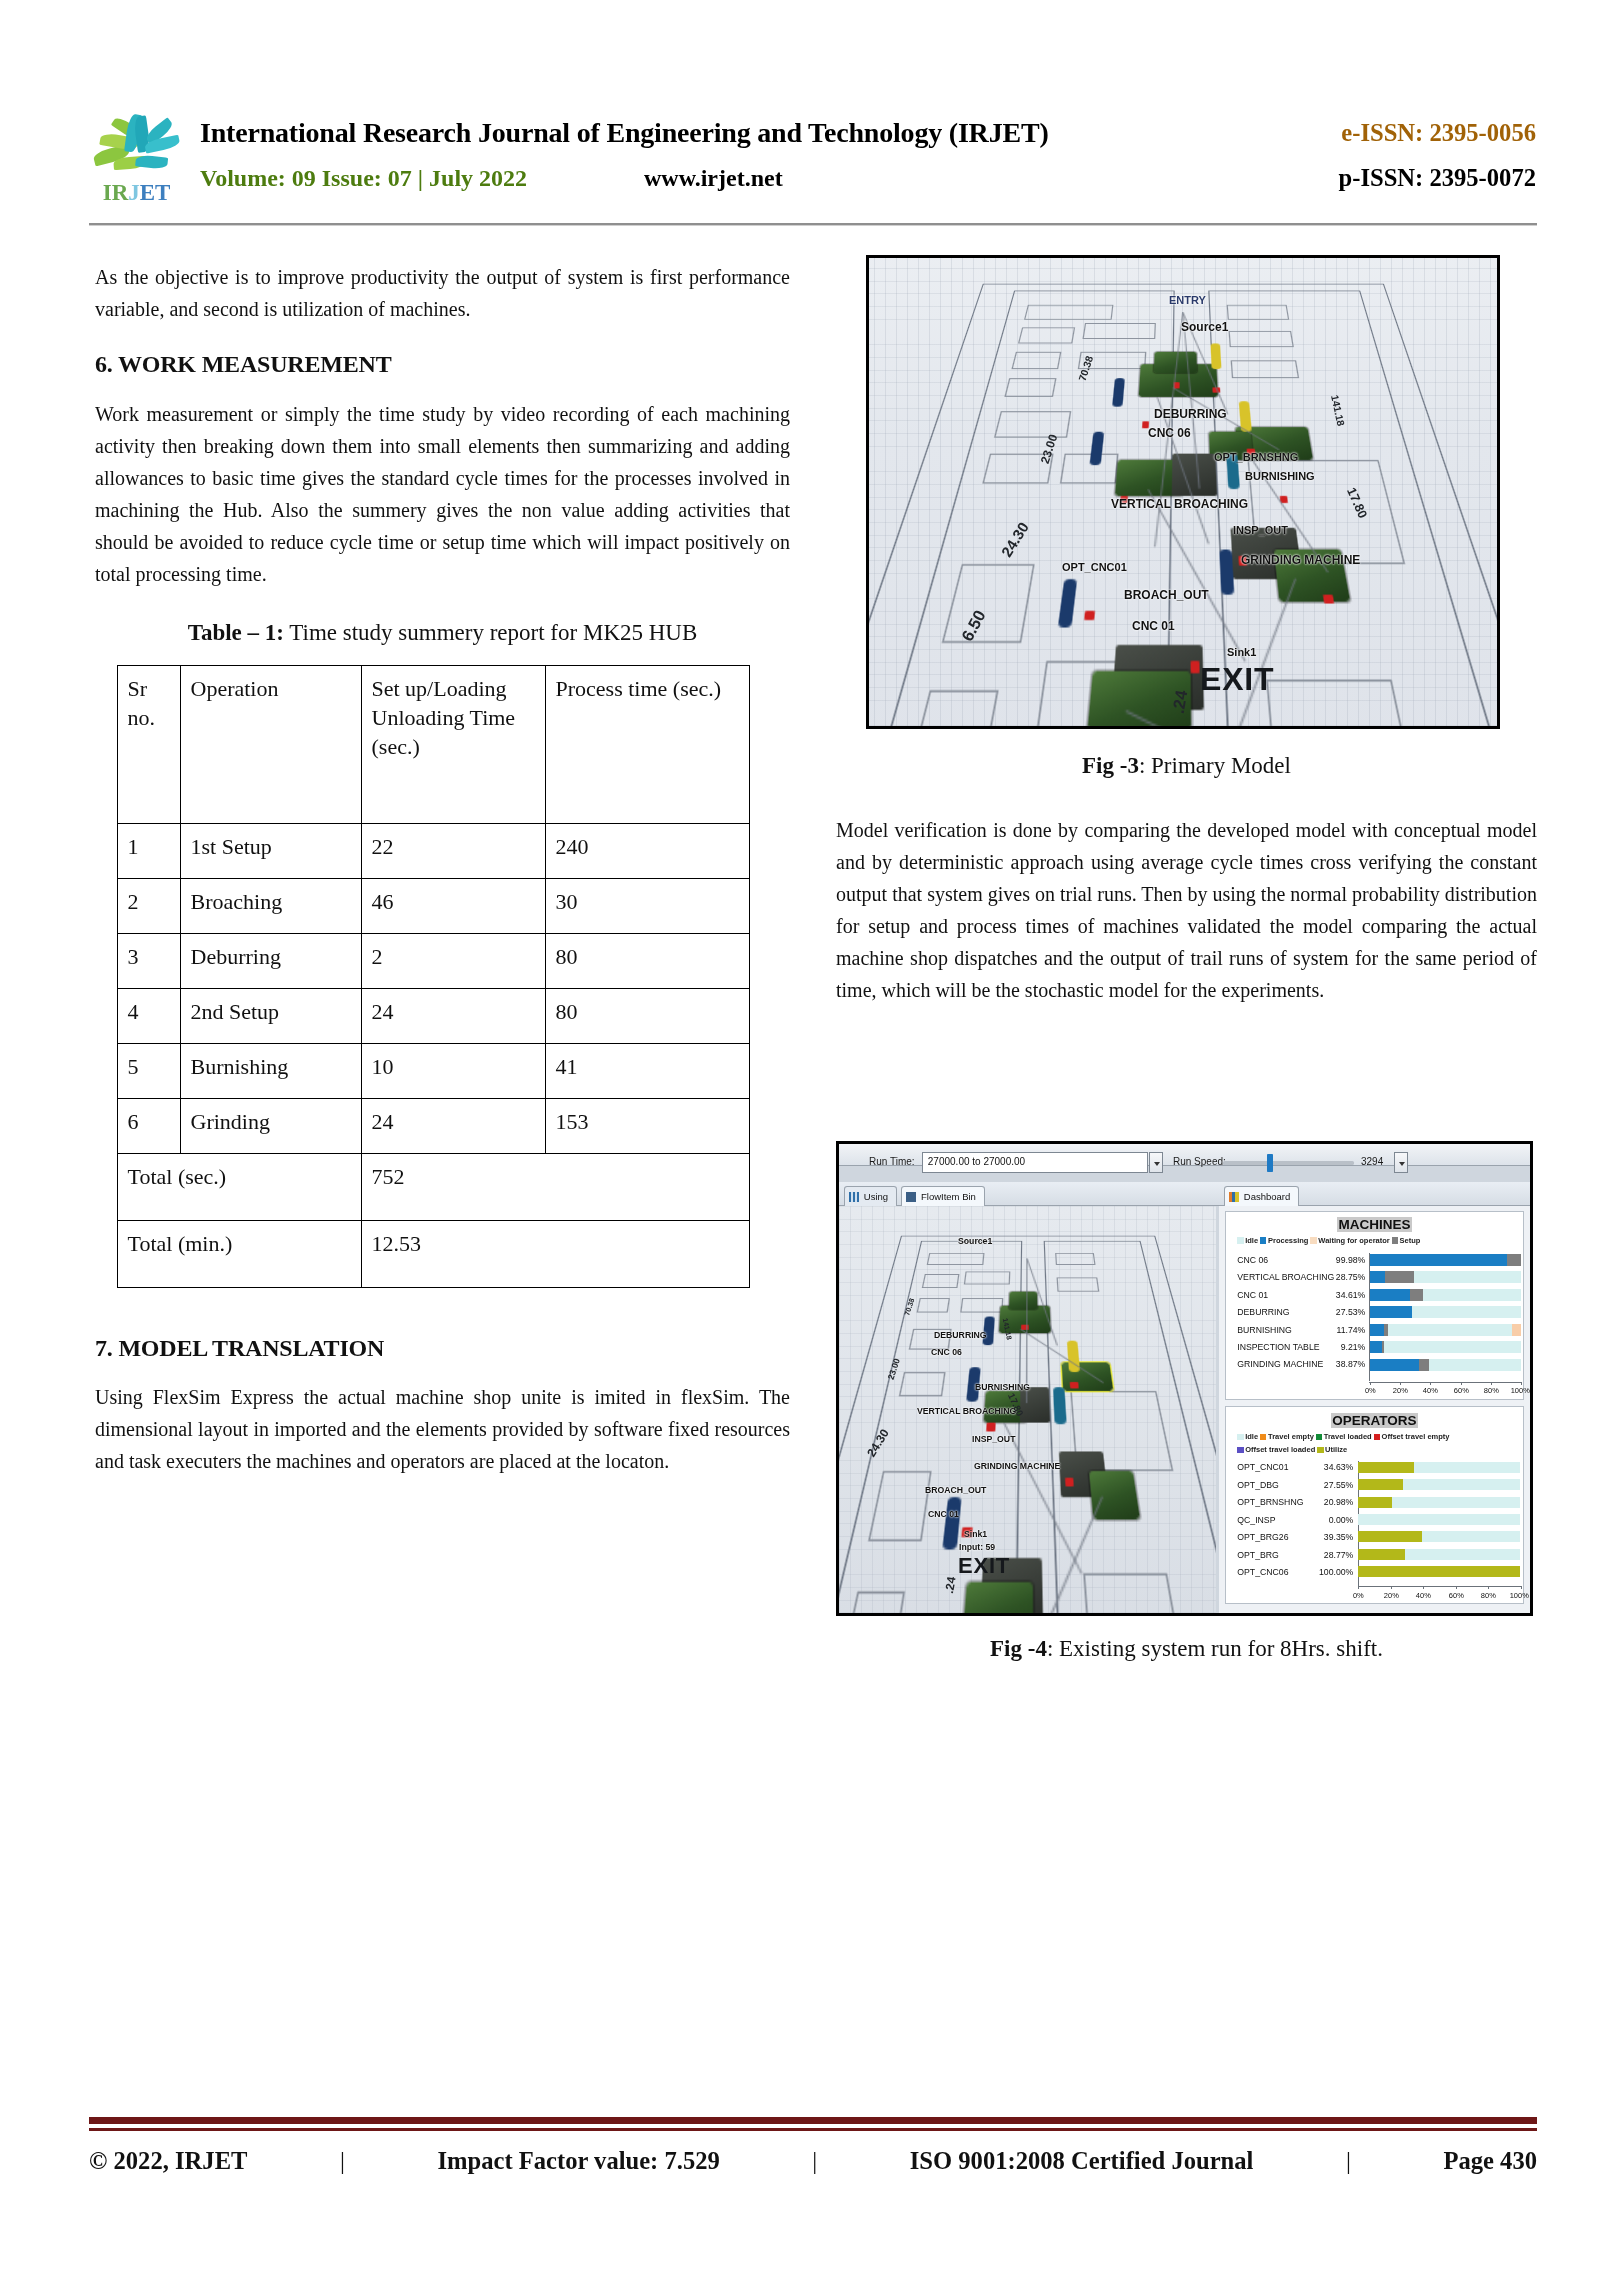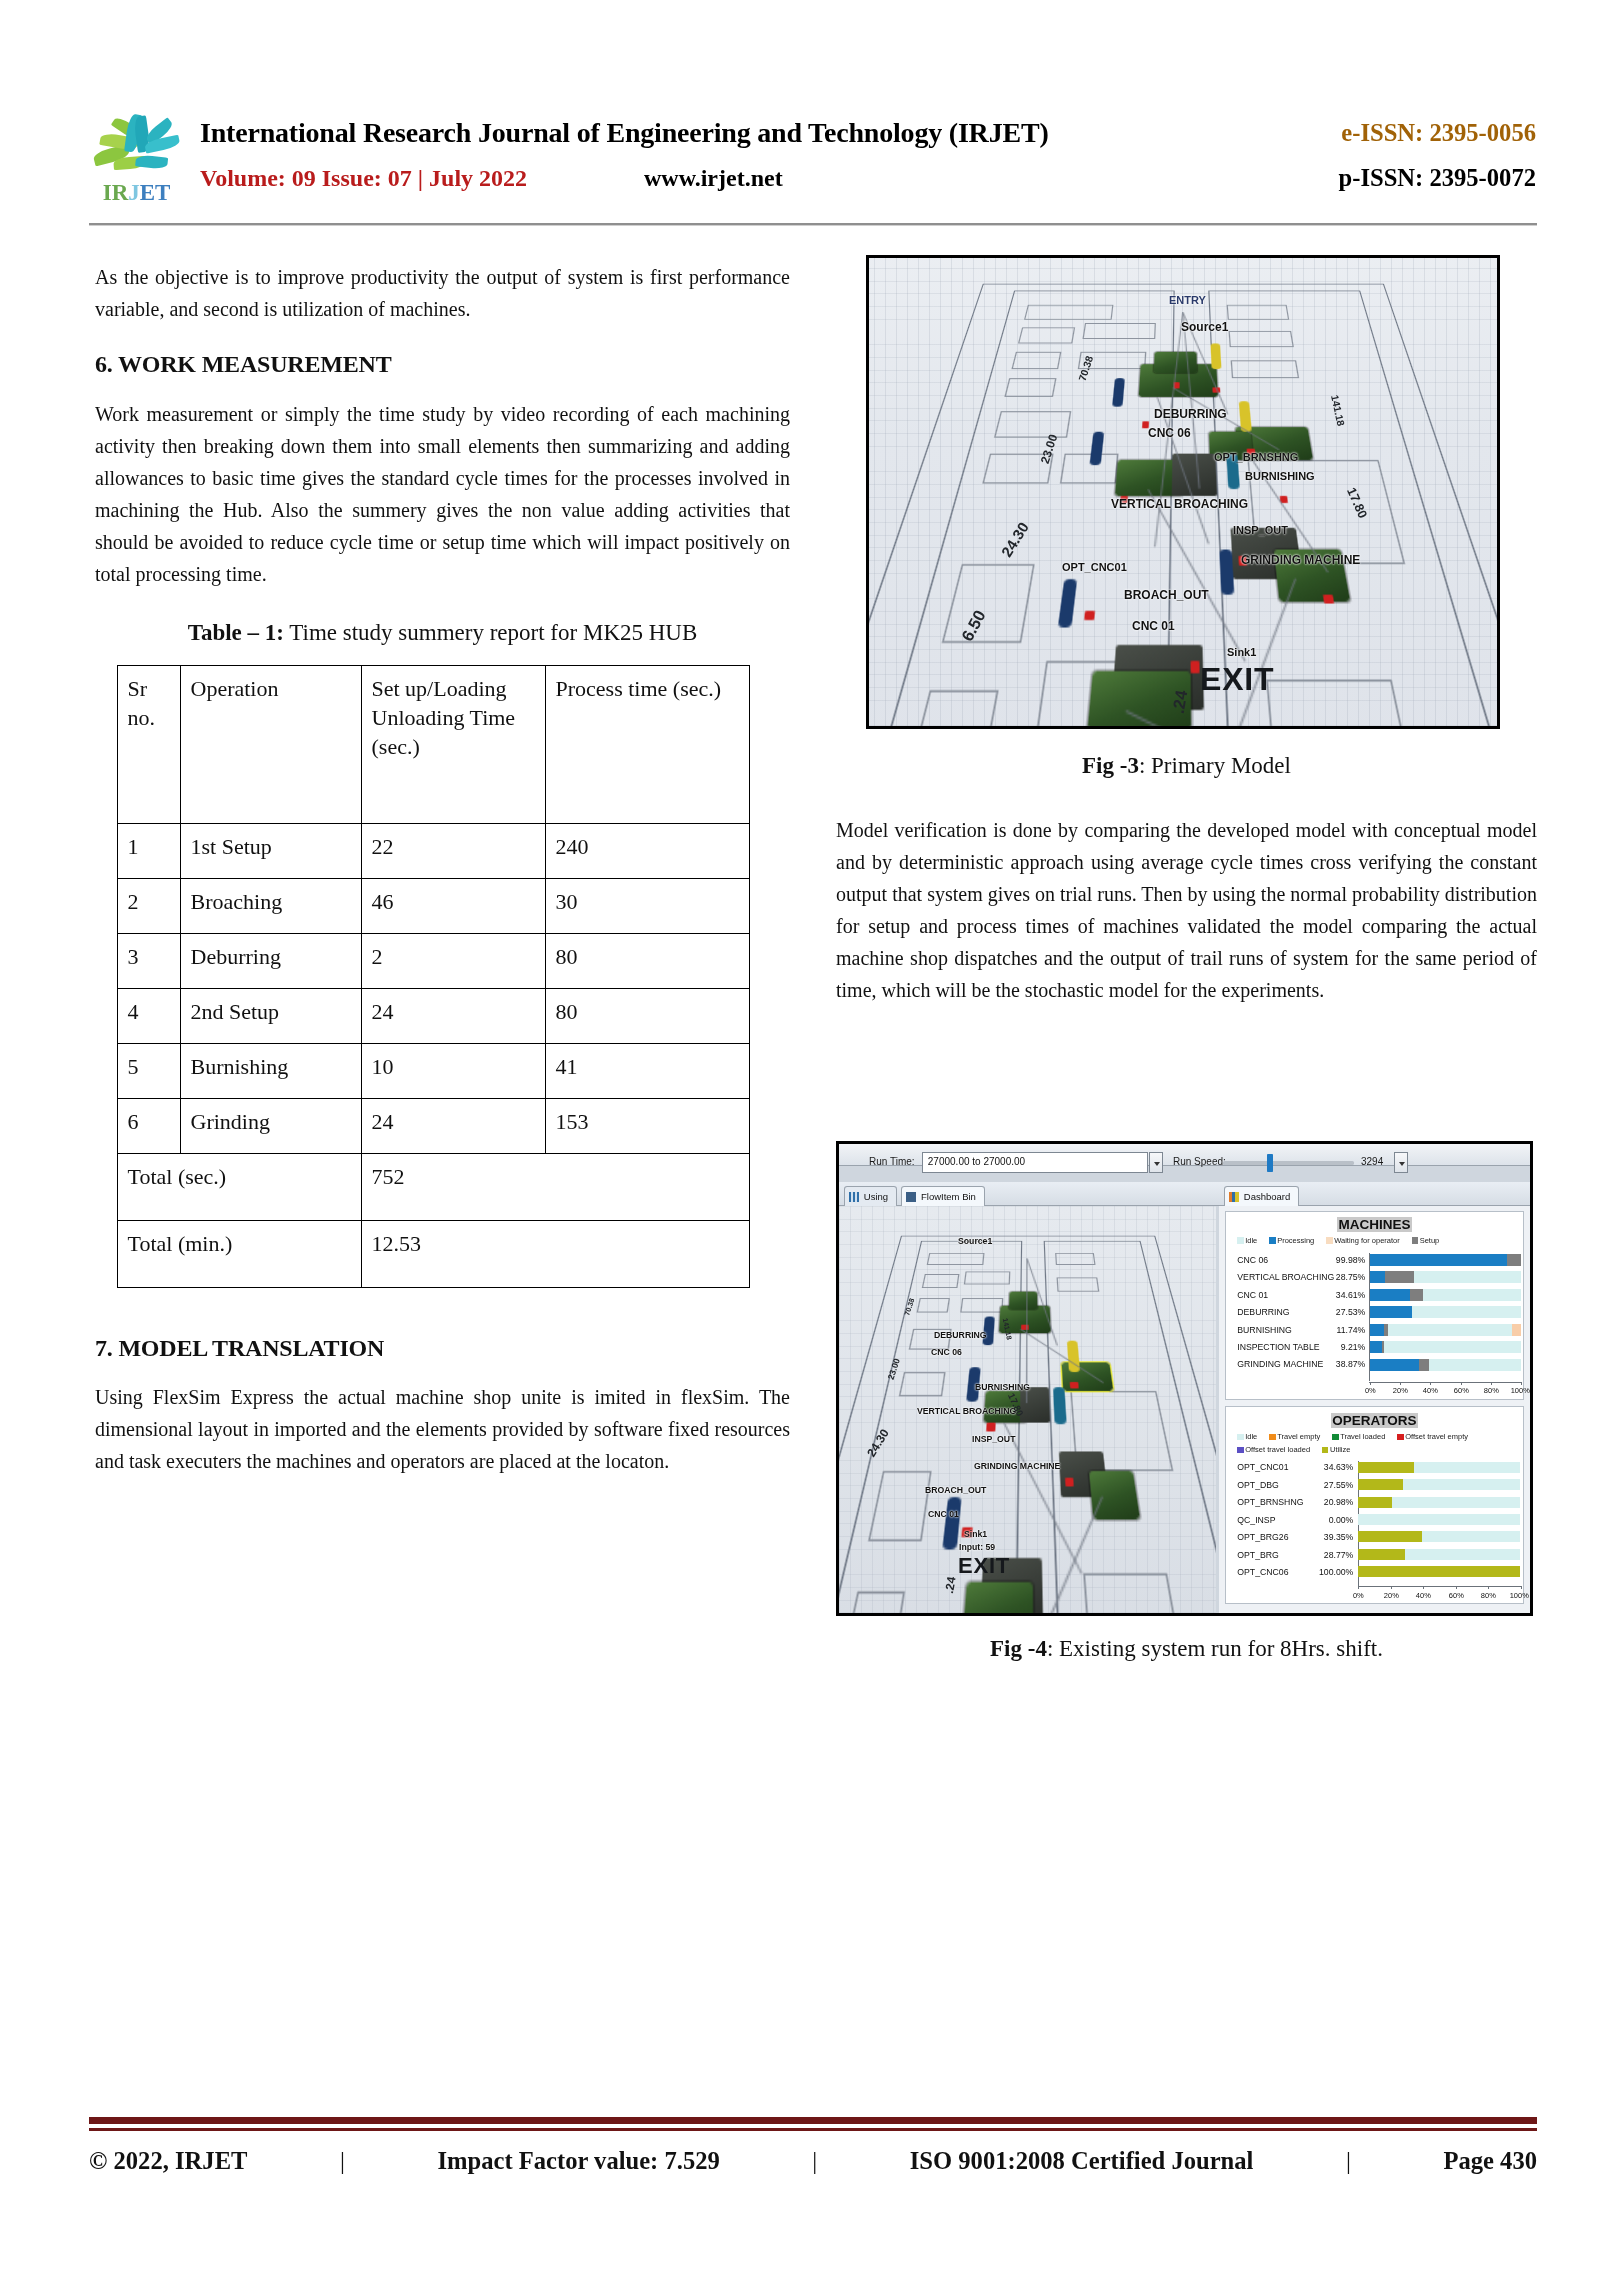--- a/index.html
+++ b/index.html
@@ -35,7 +35,7 @@
   }
   .hdr-sub {
     position:absolute; left:111px; top:49px; height:36px;
-    font-size:24px; font-weight:700; color:#b91c1c; line-height:36px; white-space:nowrap;
+    font-size:24px; font-weight:700; color:#4d7c0f; line-height:36px; white-space:nowrap;
   }
   .hdr-url {
     position:absolute; left:555px; top:49px; height:36px;

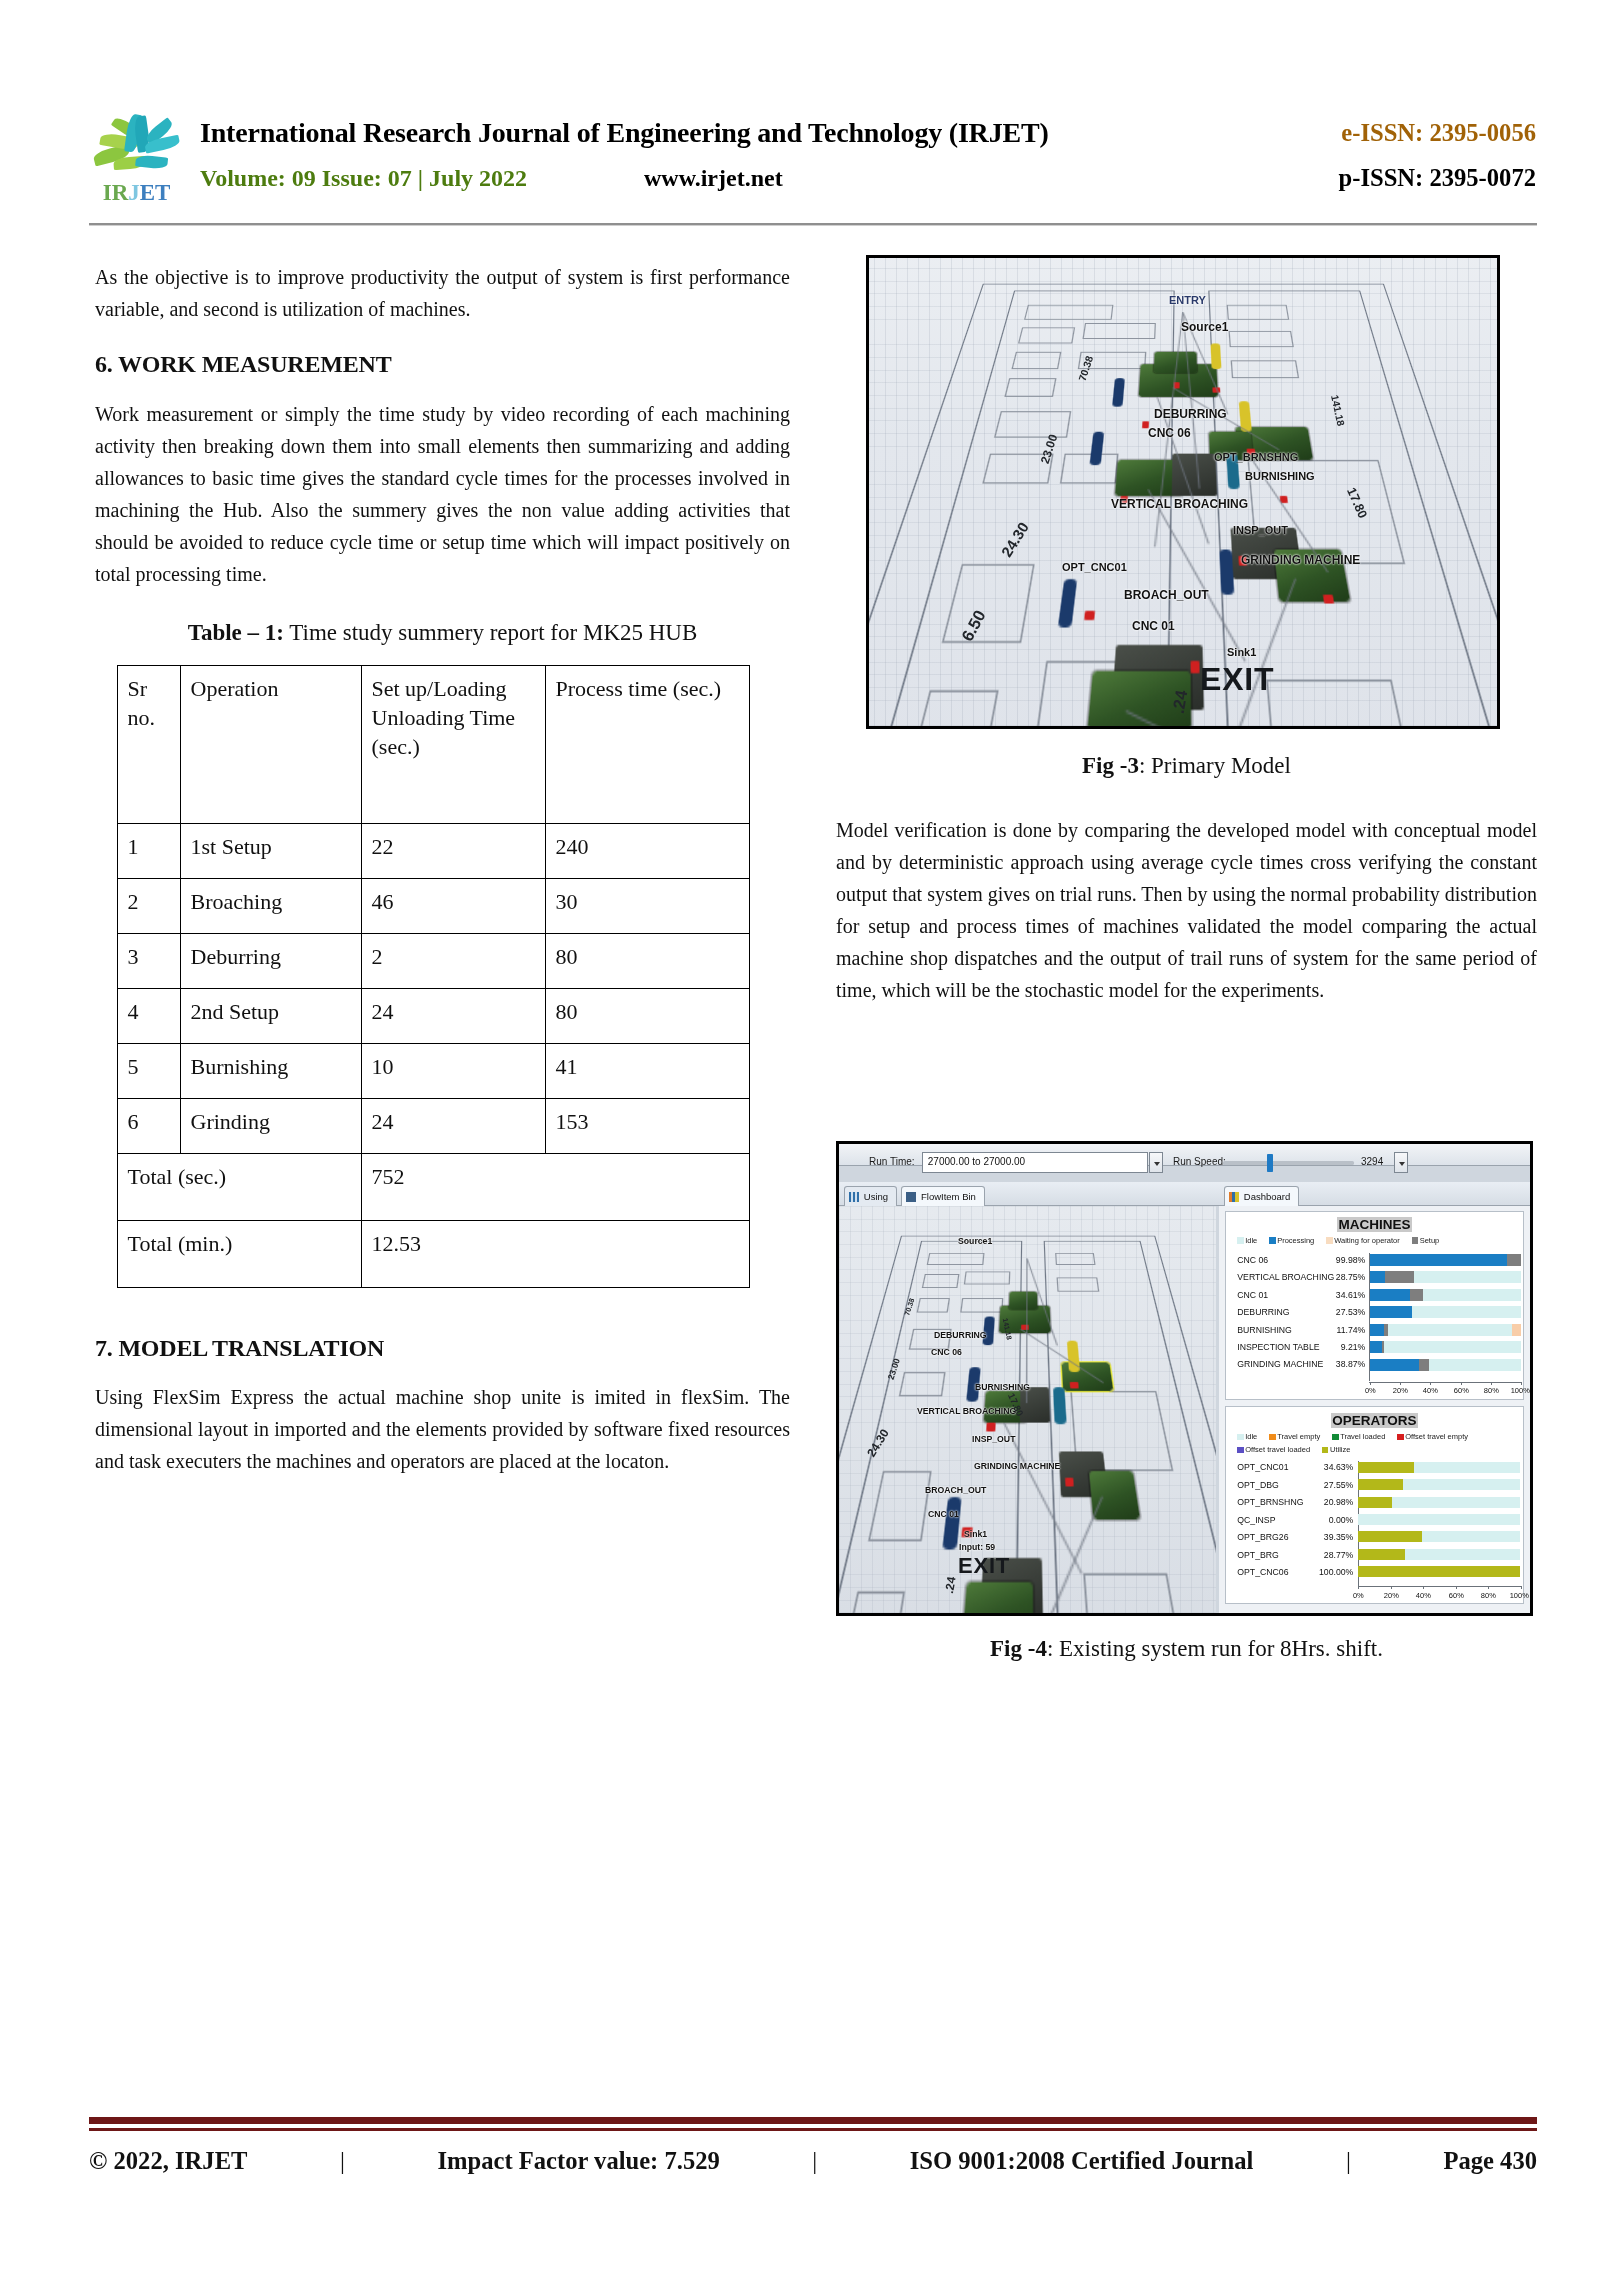--- a/index.html
+++ b/index.html
@@ -211,7 +211,7 @@
     color:#222; white-space:nowrap;
   }
   .lgsw { display:inline-block; width:6.3px; height:6.3px; margin-right:1.6px; vertical-align:-0.8px; }
-  .lgitem { margin-right:12px; display:inline-block; }
+  .lgitem { margin-right:2px; display:inline-block;font-weight:bold; }
   .rowlbl {
     position:absolute; font-family:"Liberation Sans", sans-serif; font-size:8.7px; color:#111;
     white-space:nowrap;

